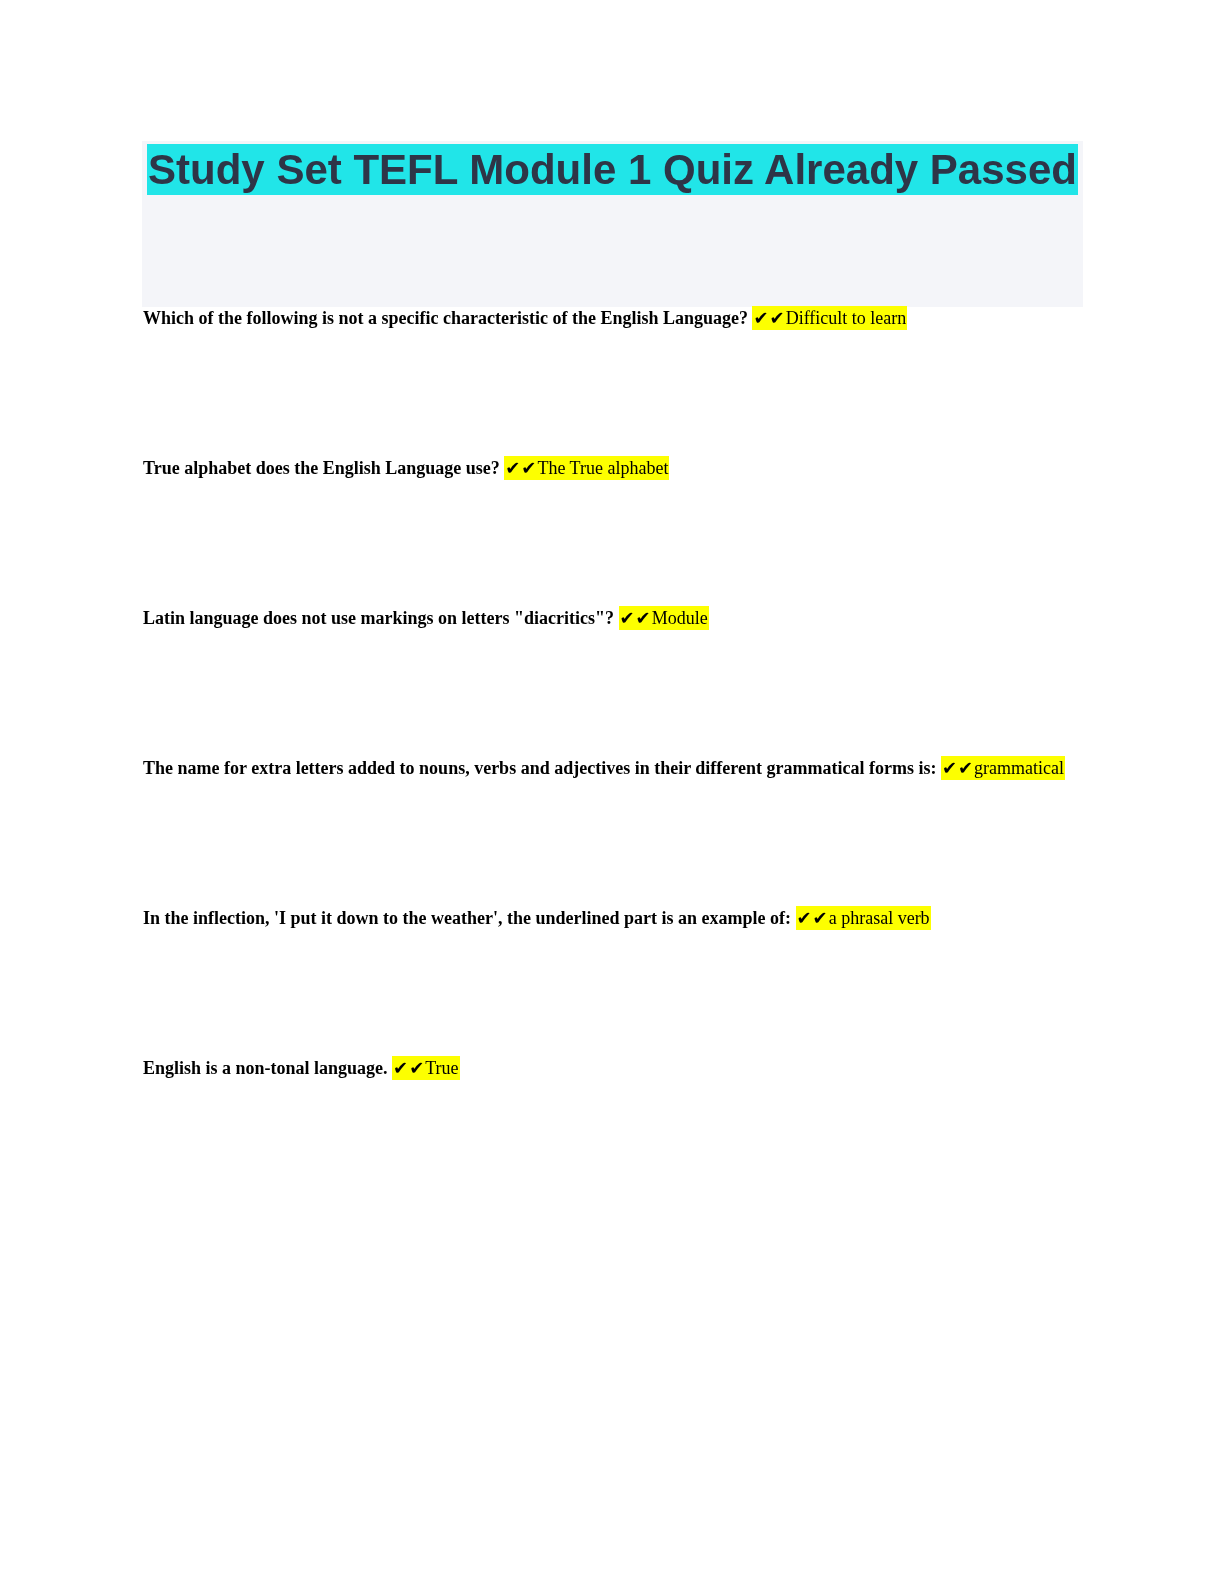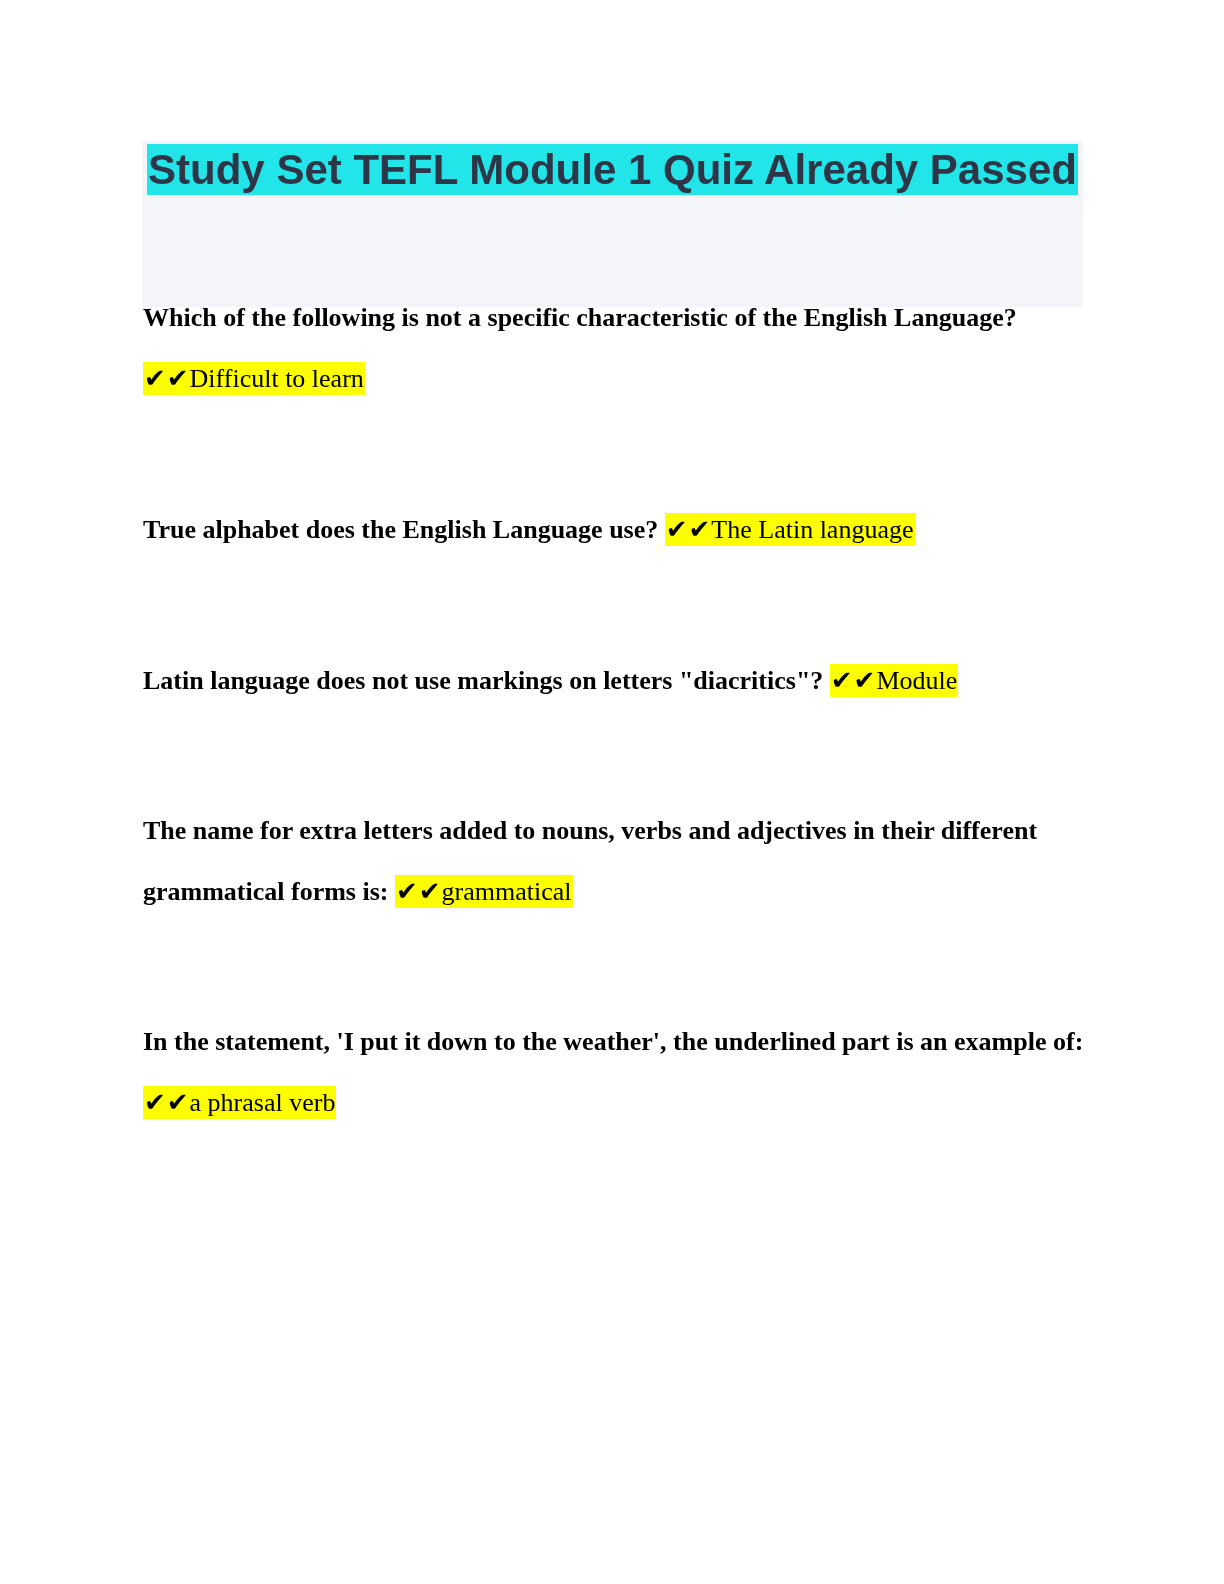--- a/index.html
+++ b/index.html
@@ -47,7 +47,7 @@
   .question-block {
     margin: 0 0 90px 0;
     font-family: "Liberation Serif", serif;
-    font-size: 26px;
+    font-size: 18px;
     line-height: 60px;
     color: #000000;
     font-weight: bold;

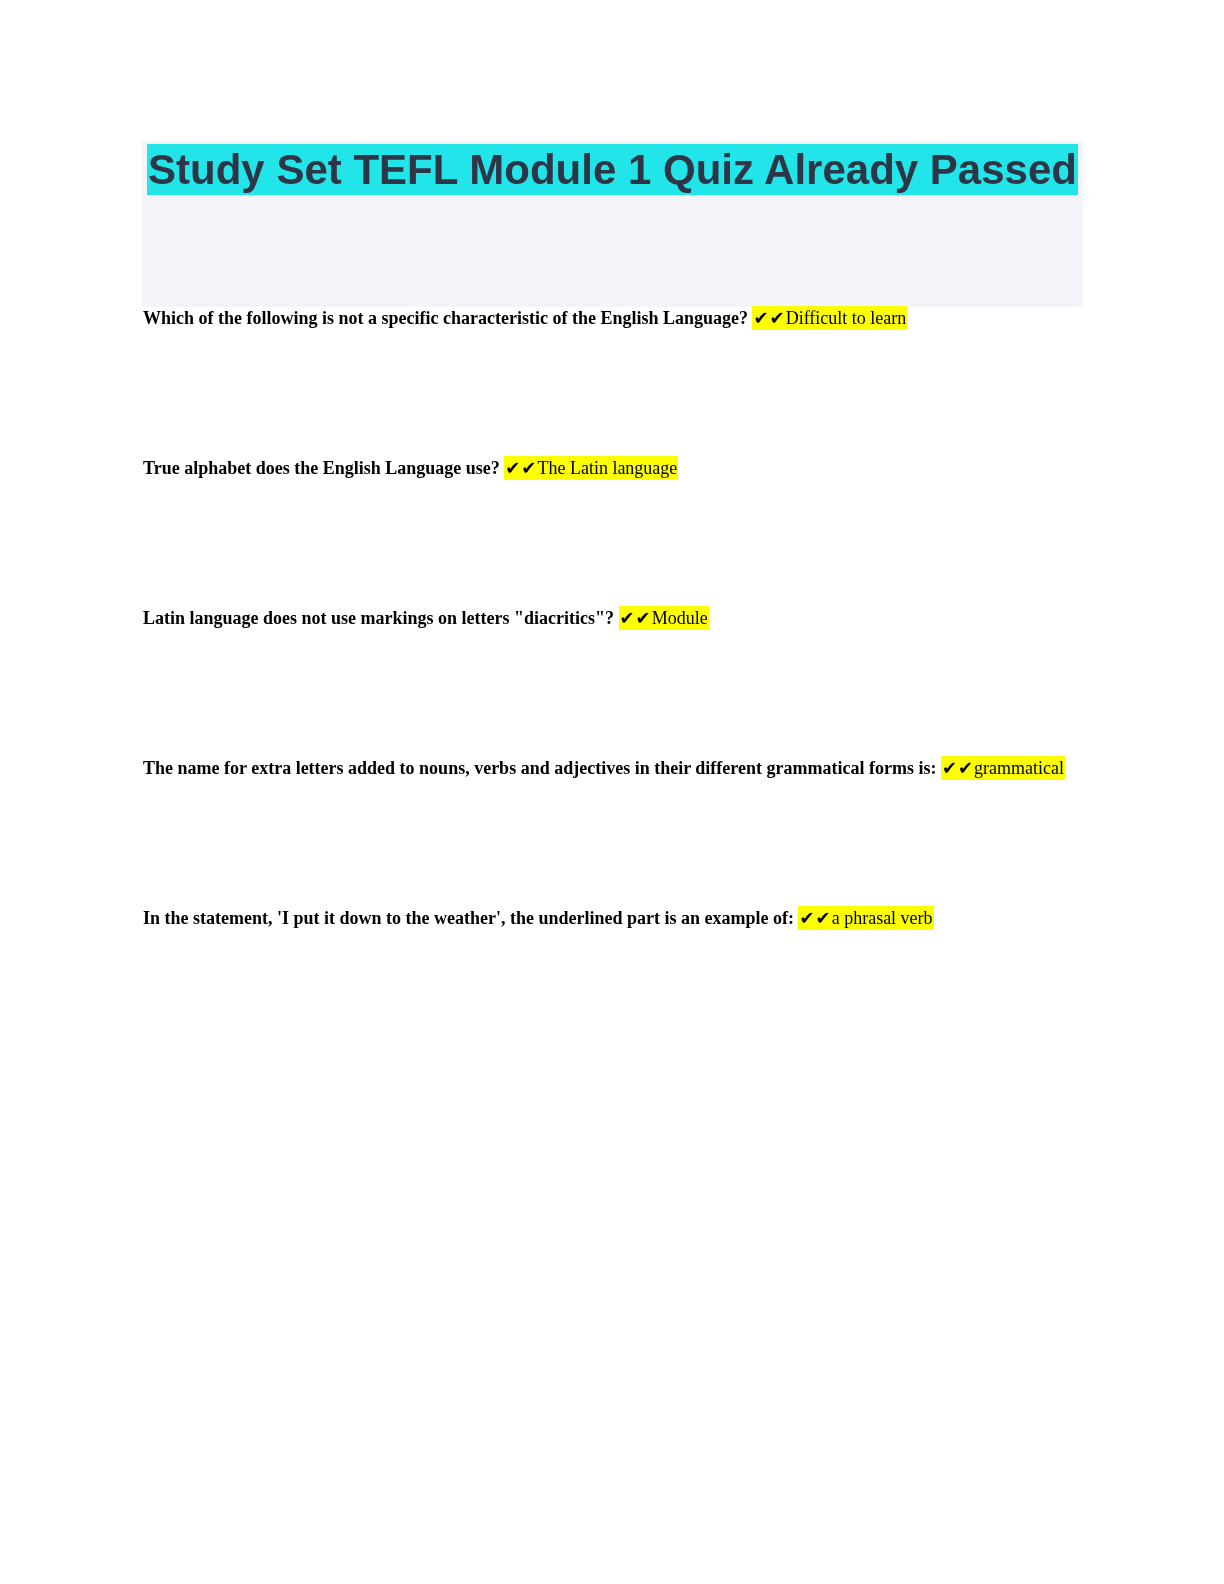--- a/index.html
+++ b/index.html
@@ -82,7 +82,7 @@
 
     <p class="question-block"><span>Which of the following is not a specific characteristic of the English Language? </span><span class="answer-highlight"><span class="checks">✔✔</span><span class="answer-text">Difficult to learn</span></span></p>
 
-    <p class="question-block"><span>True alphabet does the English Language use? </span><span class="answer-highlight"><span class="checks">✔✔</span><span class="answer-text">The Latin language</span></span></p>
+    <p class="question-block"><span>True alphabet does the English Language use? </span><span class="answer-highlight"><span class="checks">✔✔</span><span class="answer-text">The True alphabet</span></span></p>
 
     <p class="question-block"><span>Latin language does not use markings on letters "diacritics"? </span><span class="answer-highlight"><span class="checks">✔✔</span><span class="answer-text">Module</span></span></p>
 

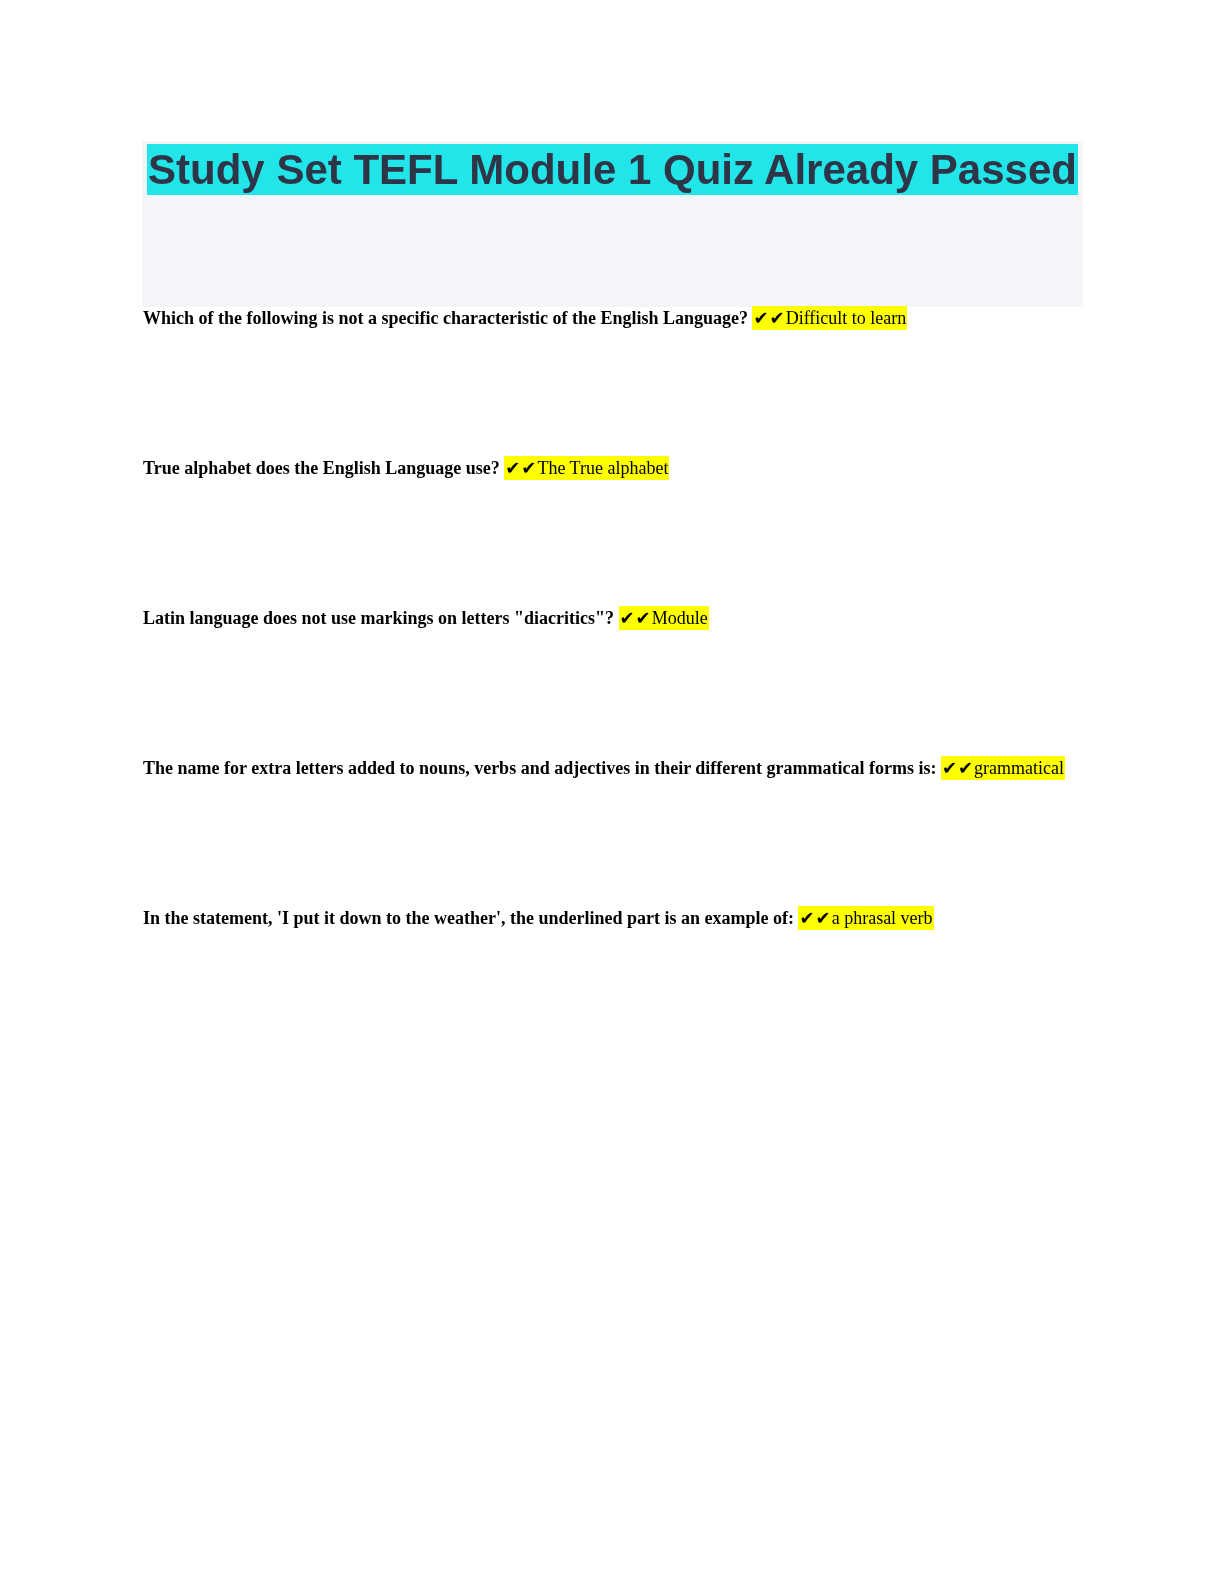--- a/index.html
+++ b/index.html
@@ -88,7 +88,7 @@
 
     <p class="question-block"><span>The name for extra letters added to nouns, verbs and adjectives in their different grammatical forms is: </span><span class="answer-highlight"><span class="checks">✔✔</span><span class="answer-text">grammatical</span></span></p>
 
-    <p class="question-block"><span>In the statement, 'I put it down to the weather', the underlined part is an example of: </span><span class="answer-highlight"><span class="checks">✔✔</span><span class="answer-text">a phrasal verb</span></span></p>
+    <p class="question-block"><span>In the inflection, 'I put it down to the weather', the underlined part is an example of: </span><span class="answer-highlight"><span class="checks">✔✔</span><span class="answer-text">a phrasal verb</span></span></p>
 
 
   </div>

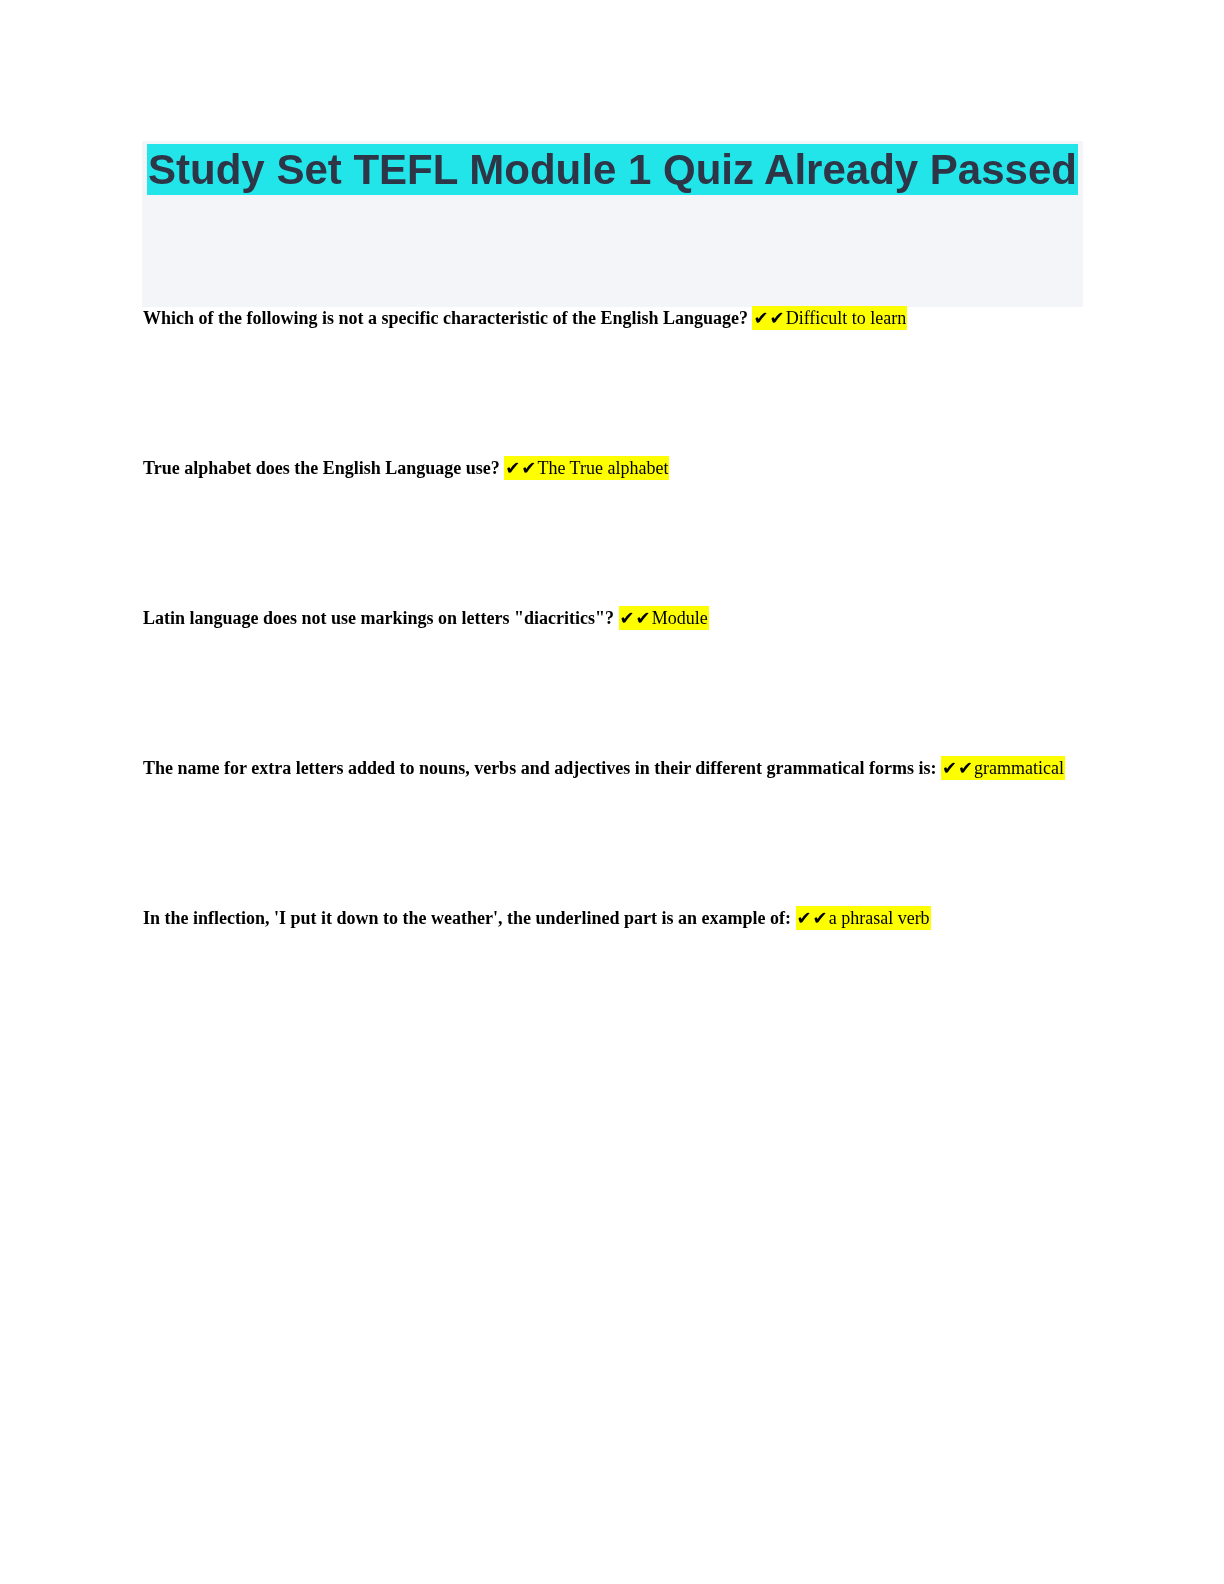--- a/index.html
+++ b/index.html
@@ -90,6 +90,7 @@
 
     <p class="question-block"><span>In the inflection, 'I put it down to the weather', the underlined part is an example of: </span><span class="answer-highlight"><span class="checks">✔✔</span><span class="answer-text">a phrasal verb</span></span></p>
 
+    <p class="question-block"><span>English is a non-tonal language. </span><span class="answer-highlight"><span class="checks">✔✔</span><span class="answer-text">True</span></span></p>
 
   </div>
 </div>

